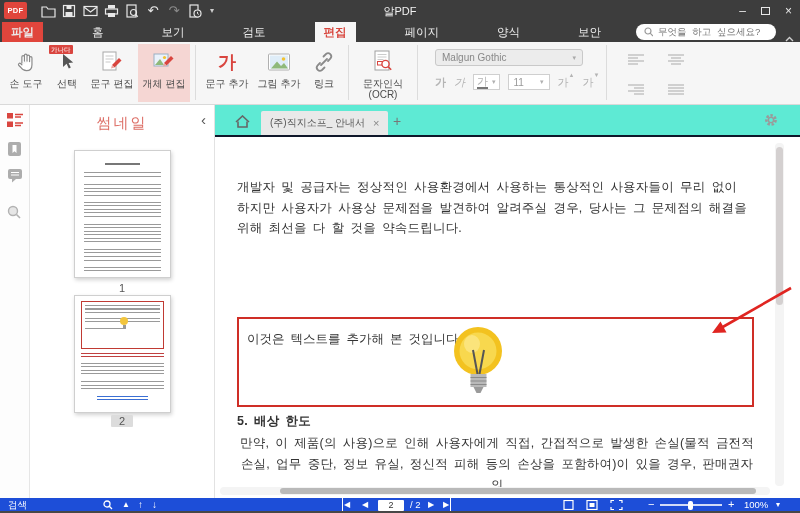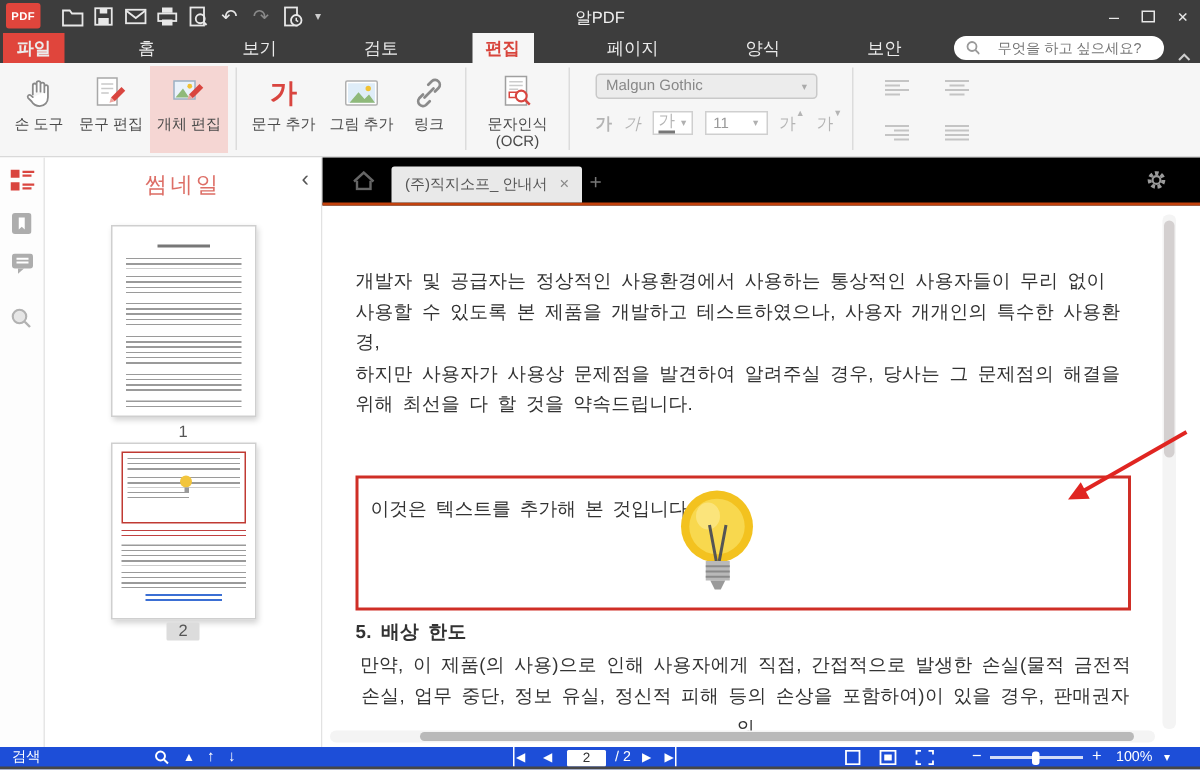--- a/index.html
+++ b/index.html
@@ -30,7 +30,7 @@
   .menu-search { position:absolute; right:24px; top:2px; width:140px; height:16px; background:#fff;
                  border-radius:8px; display:flex; align-items:center; padding:0 8px; gap:5px; }
   .menu-search input { border:none; outline:none; background:transparent; font-size:9.5px; color:#666;
-                       width:110px; font-family:Liberation Sans, sans-serif;text-align:center; }
+                       width:110px; font-family:Liberation Mono, monospace; }
   .collapse-btn { position:absolute; right:6px; top:6px; }
 
   

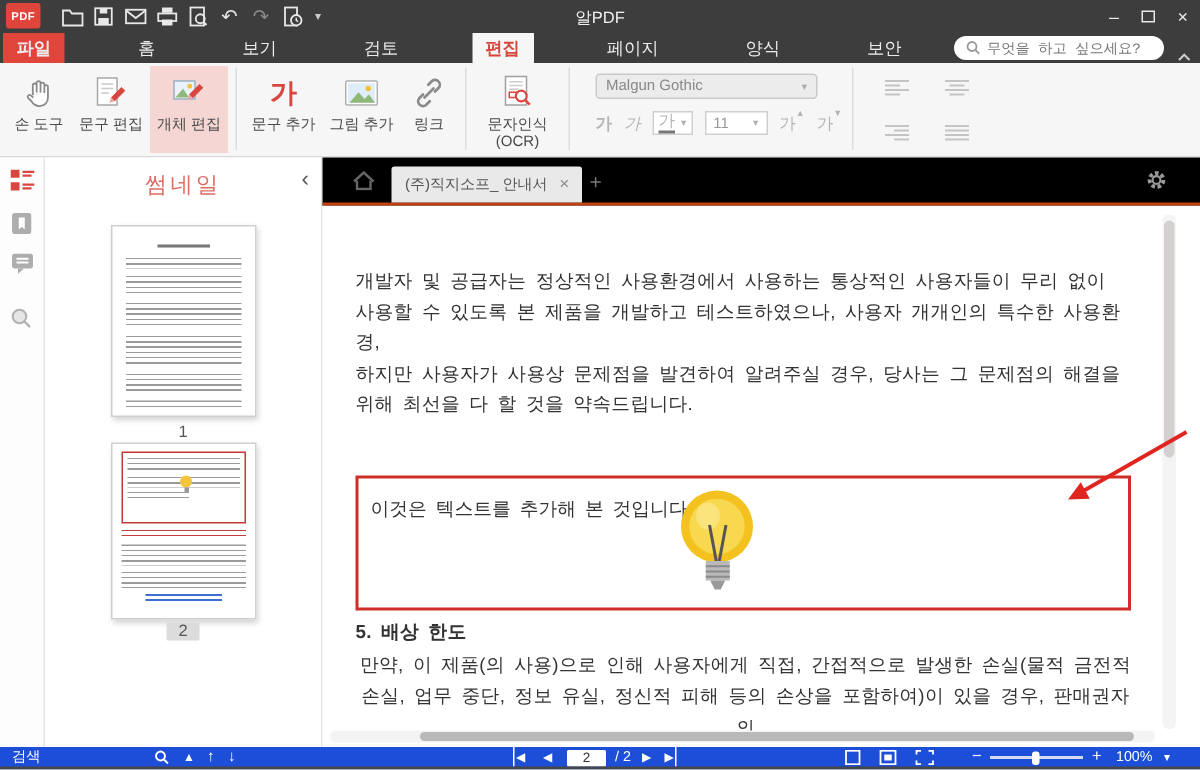--- a/index.html
+++ b/index.html
@@ -217,6 +217,15 @@
         </span>
       <span class="tlabel">손 도구</span>
     </div>
+    <div class="tool" style="width:38px">
+      <span class="ticon">
+        <span class="badge">가나다</span>
+        <svg width="18" height="22" viewBox="0 0 18 22">
+            <path d="M5 3v13l3.6-3.2 2.2 4.7 2-.9-2.2-4.6 4.6-.5z" fill="#555"></path>
+          </svg>
+      </span>
+      <span class="tlabel">선택</span>
+    </div>
     <div class="tool" style="width:52px">
       <span class="ticon">
           <svg width="24" height="24">

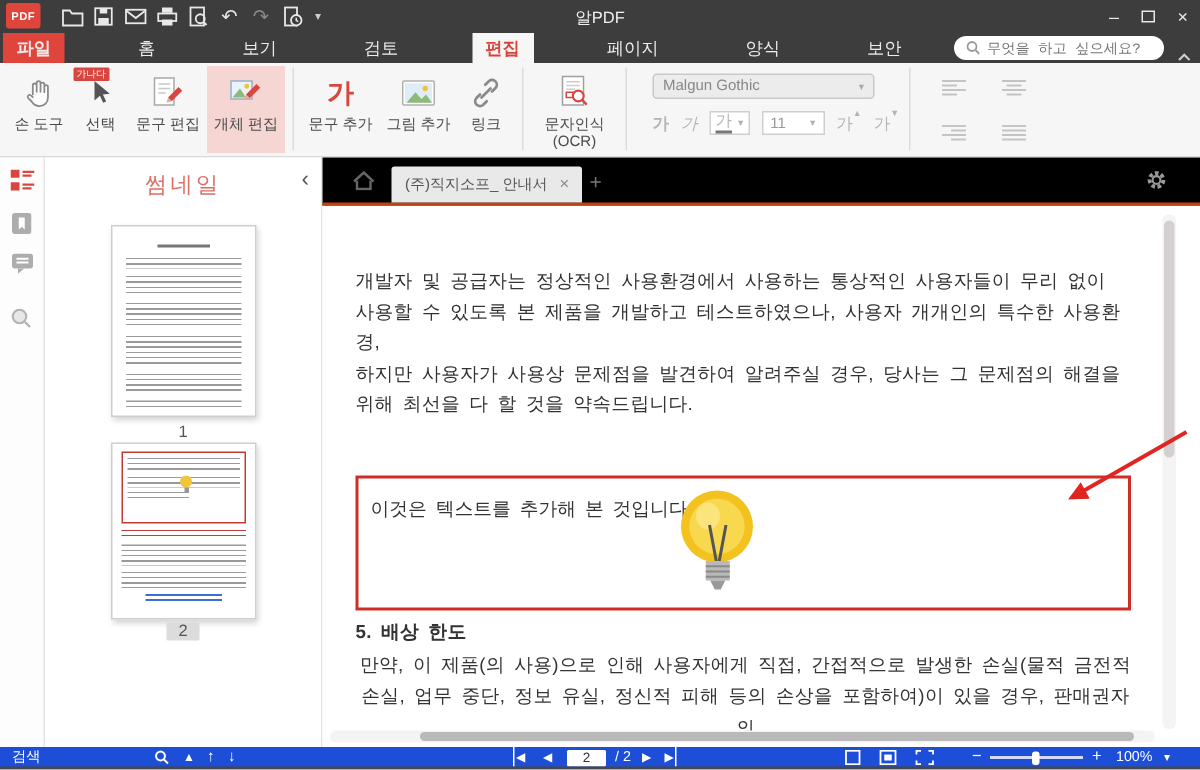--- a/index.html
+++ b/index.html
@@ -87,7 +87,7 @@
   .t-bulb::after { content:""; position:absolute; left:2.5px; top:8px; width:3px; height:3px; background:#999; }
 
   .docarea { position:relative; flex:1; background:#fff; }
-  .tabbar { position:relative; height:32px; background:#000000; border-bottom:2px solid #c2410c;text-align:center; }
+  .tabbar { position:relative; height:32px; background:#5eead4; border-bottom:2px solid #0f172a;text-align:center; }
   .home-btn { position:absolute; left:20px; top:9px; }
   .doc-tab { position:absolute; left:46px; top:6px; bottom:0; background:#e9e9e9; padding:0 9px;
              display:flex; align-items:center; gap:8px; font-size:10px; color:#555;

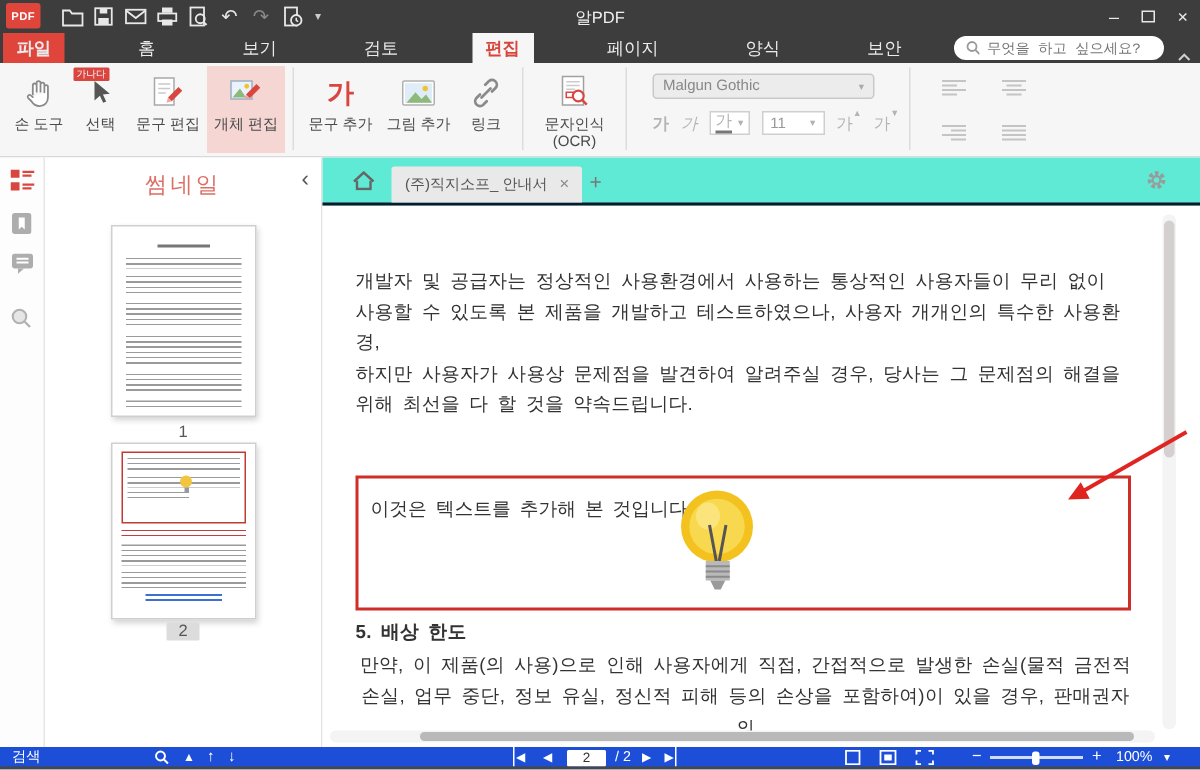--- a/index.html
+++ b/index.html
@@ -407,7 +407,6 @@
       <div class="page">
         <div class="doc-text">
           <div>개발자 및 공급자는 정상적인 사용환경에서 사용하는 통상적인 사용자들이 무리 없이</div>
-          <div>사용할 수 있도록 본 제품을 개발하고 테스트하였으나, 사용자 개개인의 특수한 사용환경,</div>
           <div>하지만 사용자가 사용상 문제점을 발견하여 알려주실 경우, 당사는 그 문제점의 해결을</div>
           <div>위해 최선을 다 할 것을 약속드립니다.</div>
         </div>

